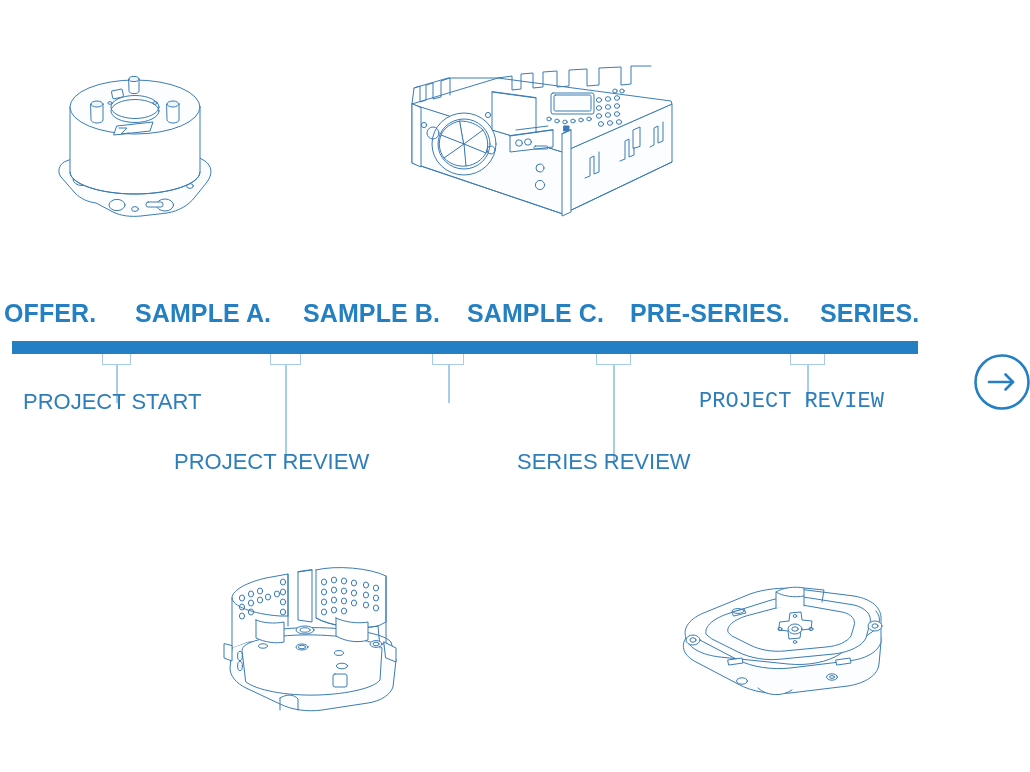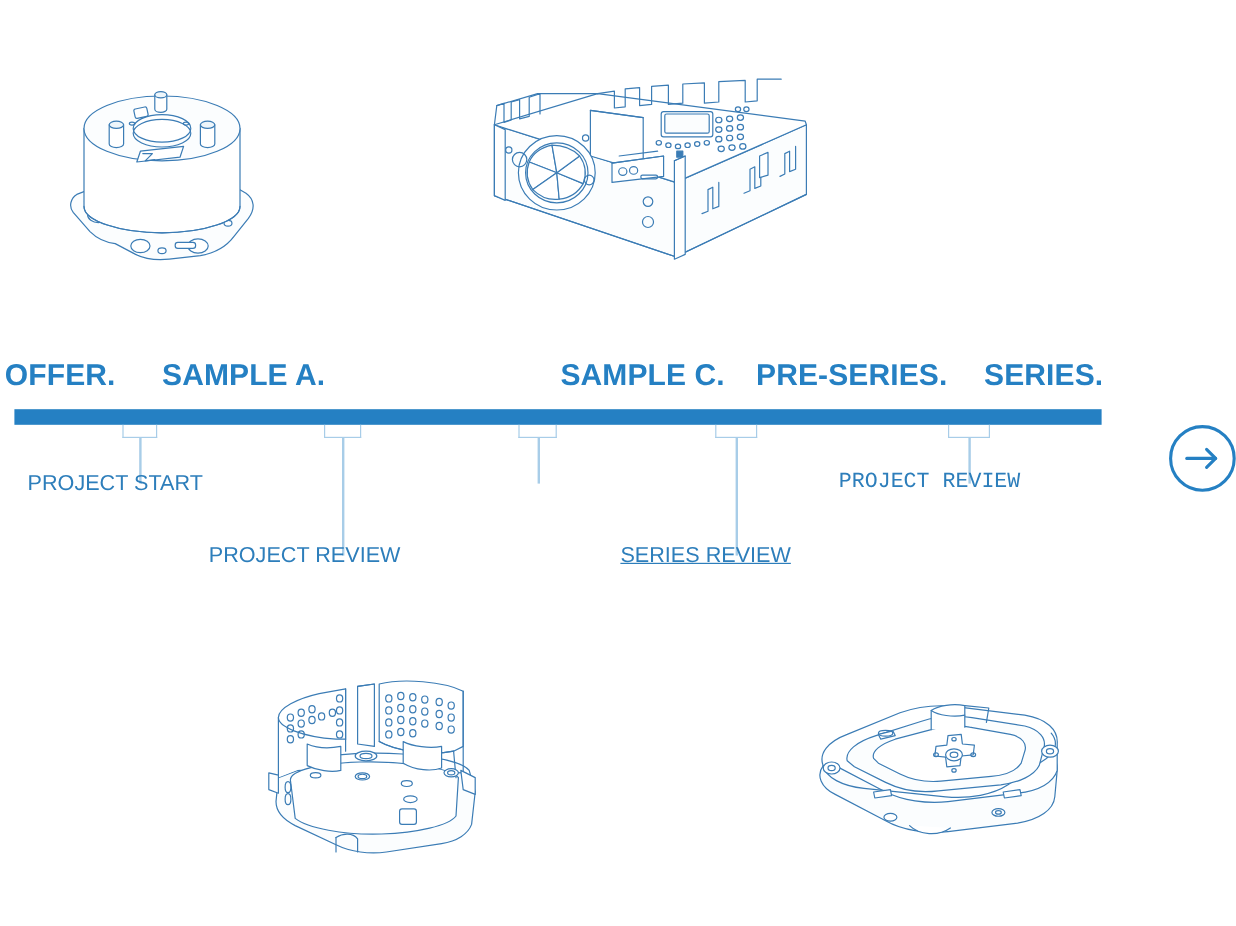--- a/index.html
+++ b/index.html
@@ -374,6 +374,7 @@
   <div class="phase-labels">
     <div class="phase-label" style="left:-8px">OFFER.</div>
     <div class="phase-label" style="left:123px">SAMPLE A.</div>
+    <div class="phase-label" style="left:291px">SAMPLE B.</div>
     <div class="phase-label" style="left:455px">SAMPLE C.</div>
     <div class="phase-label" style="left:618px">PRE-SERIES.</div>
     <div class="phase-label" style="left:808px">SERIES.</div>

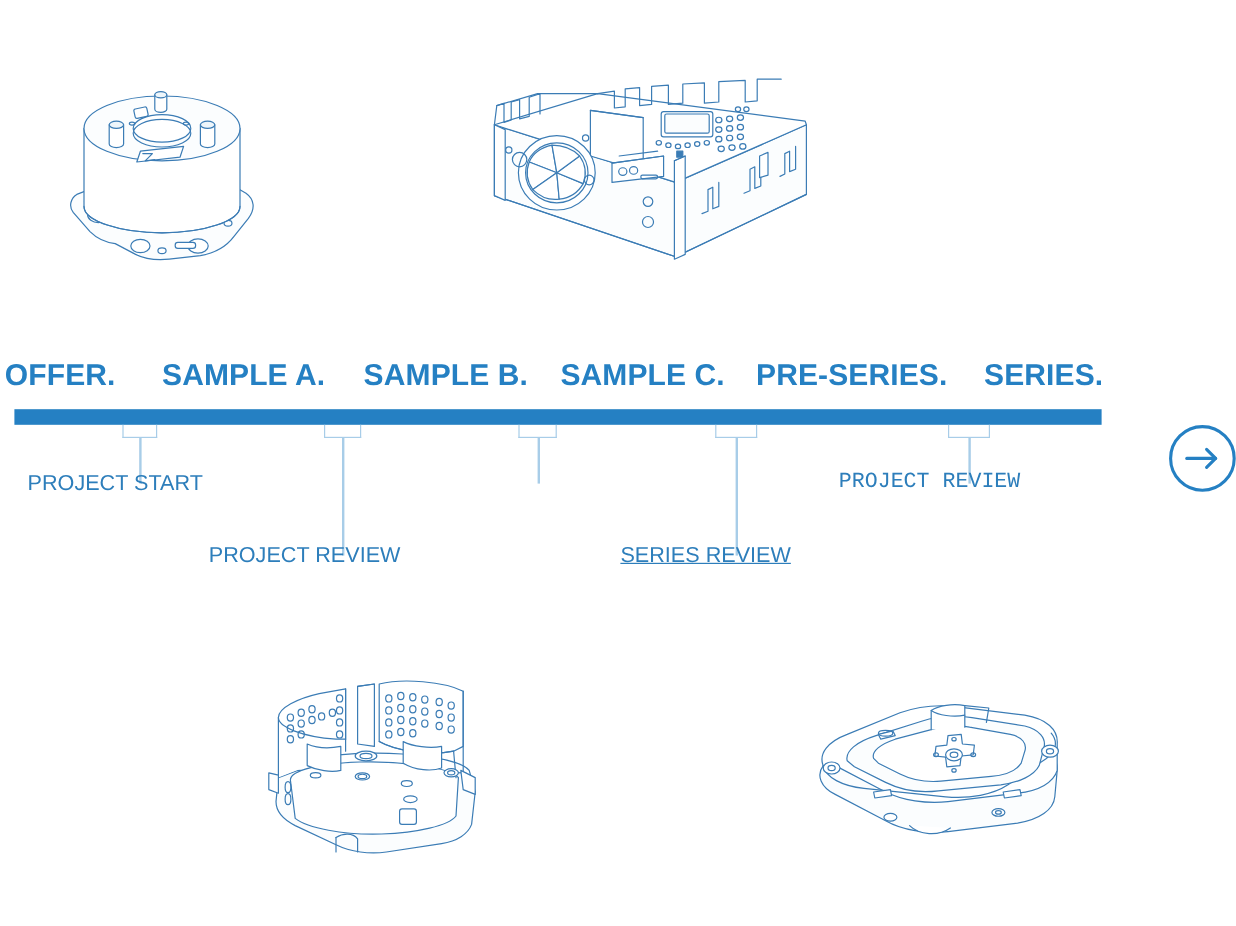--- a/index.html
+++ b/index.html
@@ -86,7 +86,7 @@
   .milestone {
     position: absolute;
     white-space: nowrap;
-    font-size: 18px;
+    font-size: 22px;
     font-weight: 400;
     color: #2d7ebb;
     line-height: 28px;

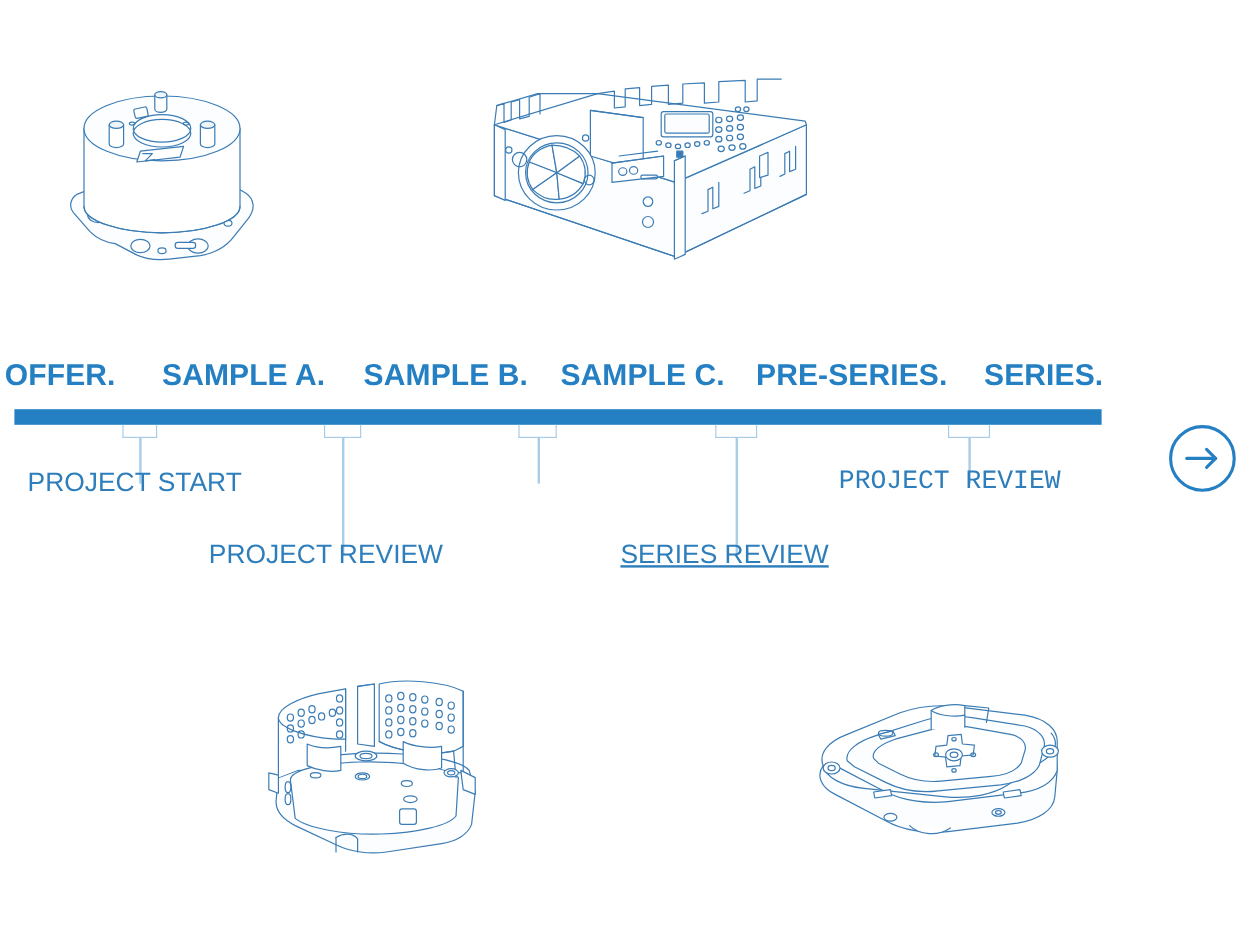--- a/index.html
+++ b/index.html
@@ -399,7 +399,7 @@
 
   <div class="milestone" style="left:11px;  top:388px;">PROJECT START</div>
   <div class="milestone" style="left:162px; top:448px;">PROJECT REVIEW</div>
-  <div class="milestone" style="left:505px; top:448px;text-decoration:underline;">SERIES REVIEW</div>
+  <div class="milestone" style="left:505px; top:448px;">SERIES REVIEW</div>
   <div class="milestone" style="left:687px; top:388px;font-family:Liberation Mono, monospace;">PROJECT REVIEW</div>
 
   <div class="next-btn">

